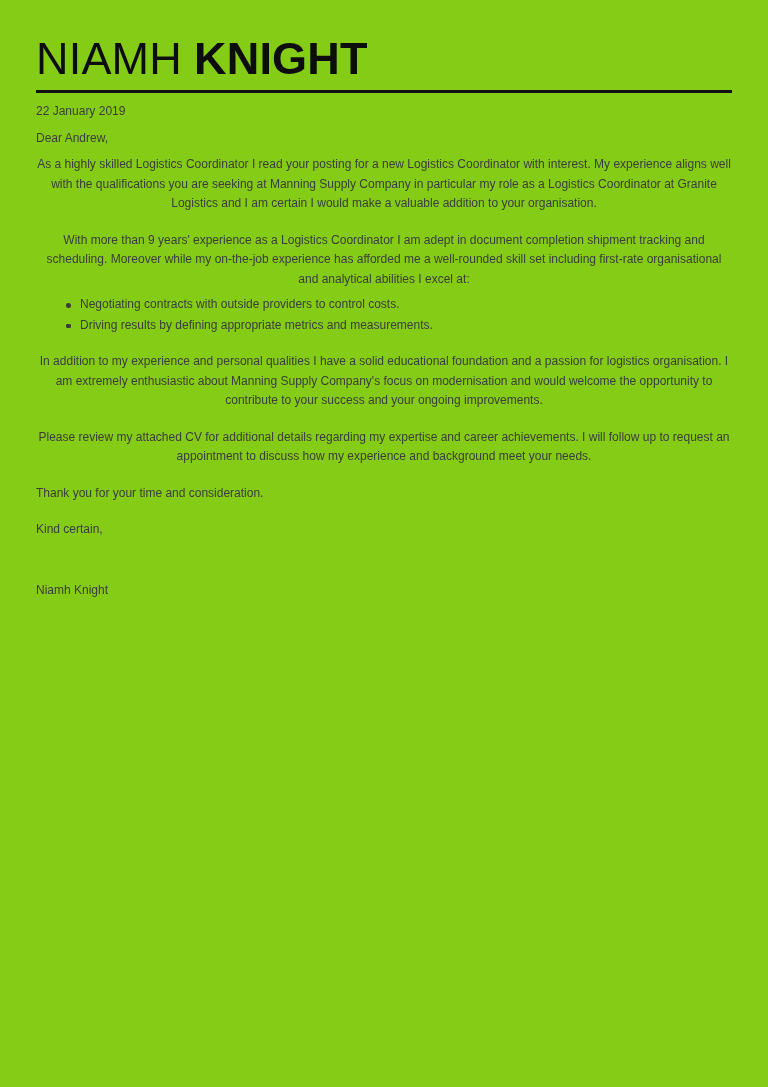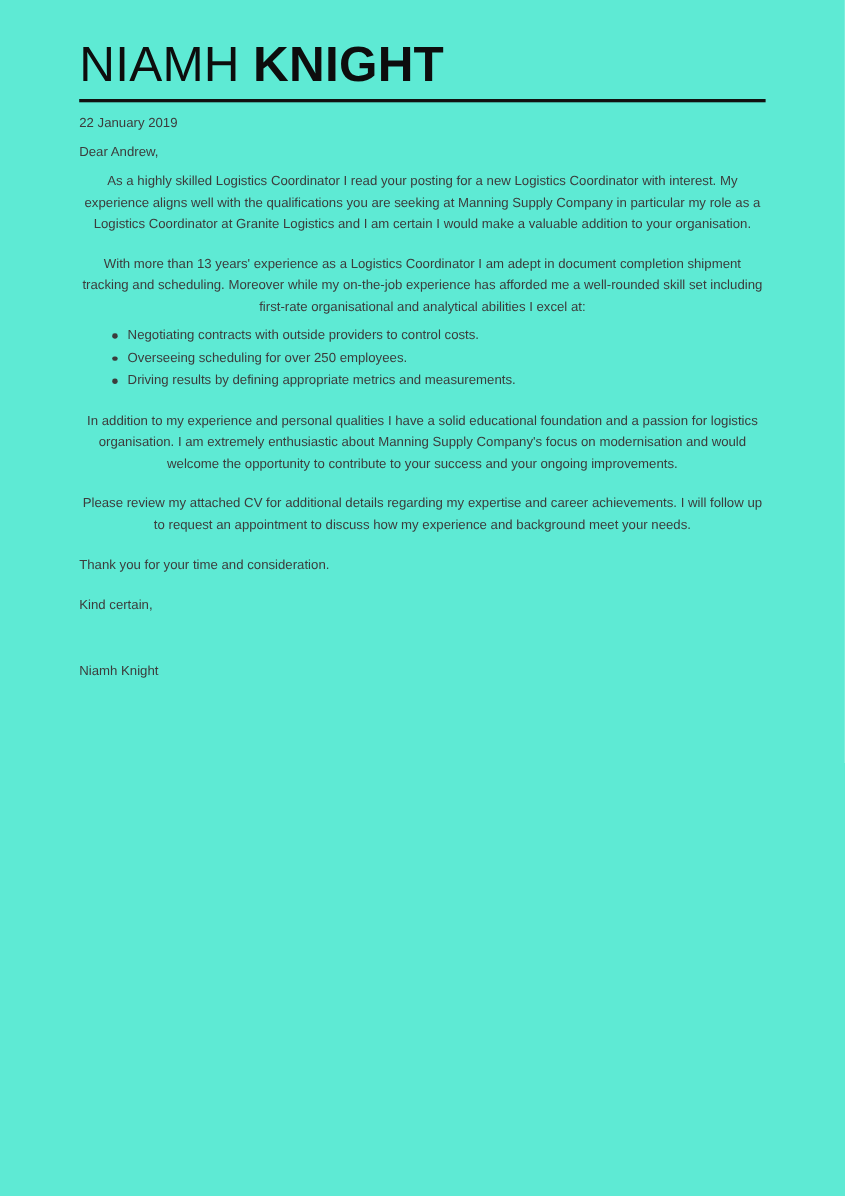--- a/index.html
+++ b/index.html
@@ -20,9 +20,9 @@
     position: relative;
     width: 768px;
     height: 1087px;
-    background: #5eead4;
+    background: #84cc16;
     box-sizing: border-box;
-    padding: 0 72px;
+    padding: 0 36px;
   }
 
   

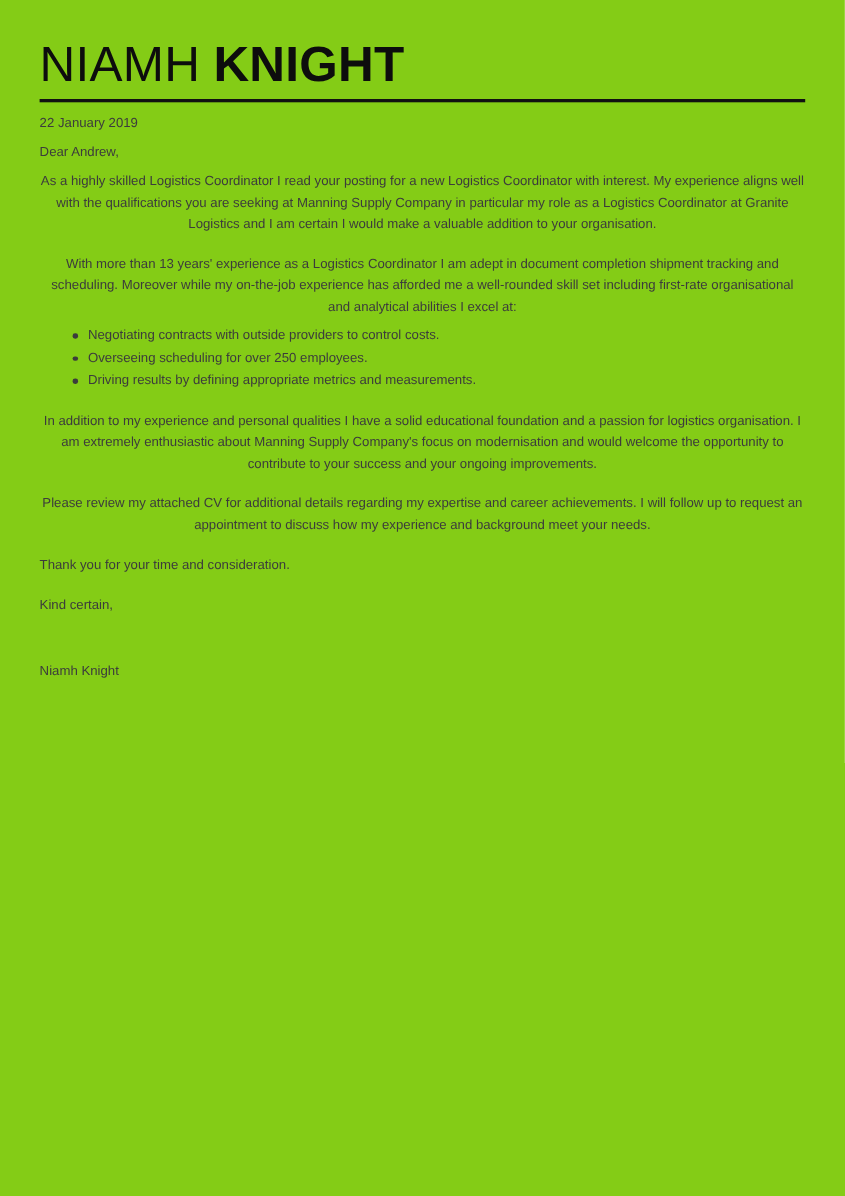--- a/index.html
+++ b/index.html
@@ -133,7 +133,7 @@
 
     <p class="para">As a highly skilled Logistics Coordinator I read your posting for a new Logistics Coordinator with interest. My experience aligns well with the qualifications you are seeking at Manning Supply Company in particular my role as a Logistics Coordinator at Granite Logistics and I am certain I would make a valuable addition to your organisation.</p>
 
-    <p class="para tight">With more than 13 years' experience as a Logistics Coordinator I am adept in document completion shipment tracking and scheduling. Moreover while my on-the-job experience has afforded me a well-rounded skill set including first-rate organisational and analytical abilities I excel at:</p>
+    <p class="para tight">With more than 9 years' experience as a Logistics Coordinator I am adept in document completion shipment tracking and scheduling. Moreover while my on-the-job experience has afforded me a well-rounded skill set including first-rate organisational and analytical abilities I excel at:</p>
 
     <ul class="bullets">
       <li>

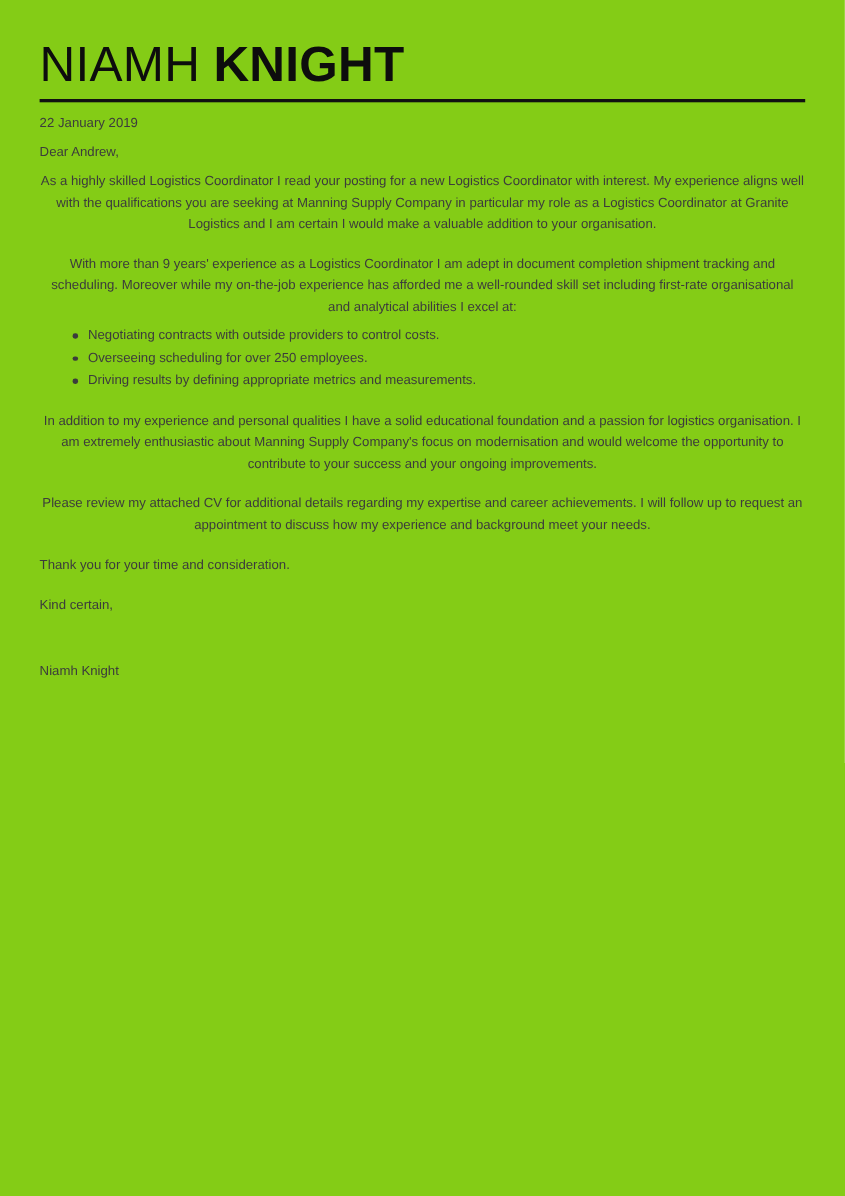--- a/index.html
+++ b/index.html
@@ -142,7 +142,6 @@
       </li>
       <li>
         <span class="dot"></span>
-        <span>Overseeing scheduling for over 250 employees.</span>
       </li>
       <li>
         <span class="dot"></span>

